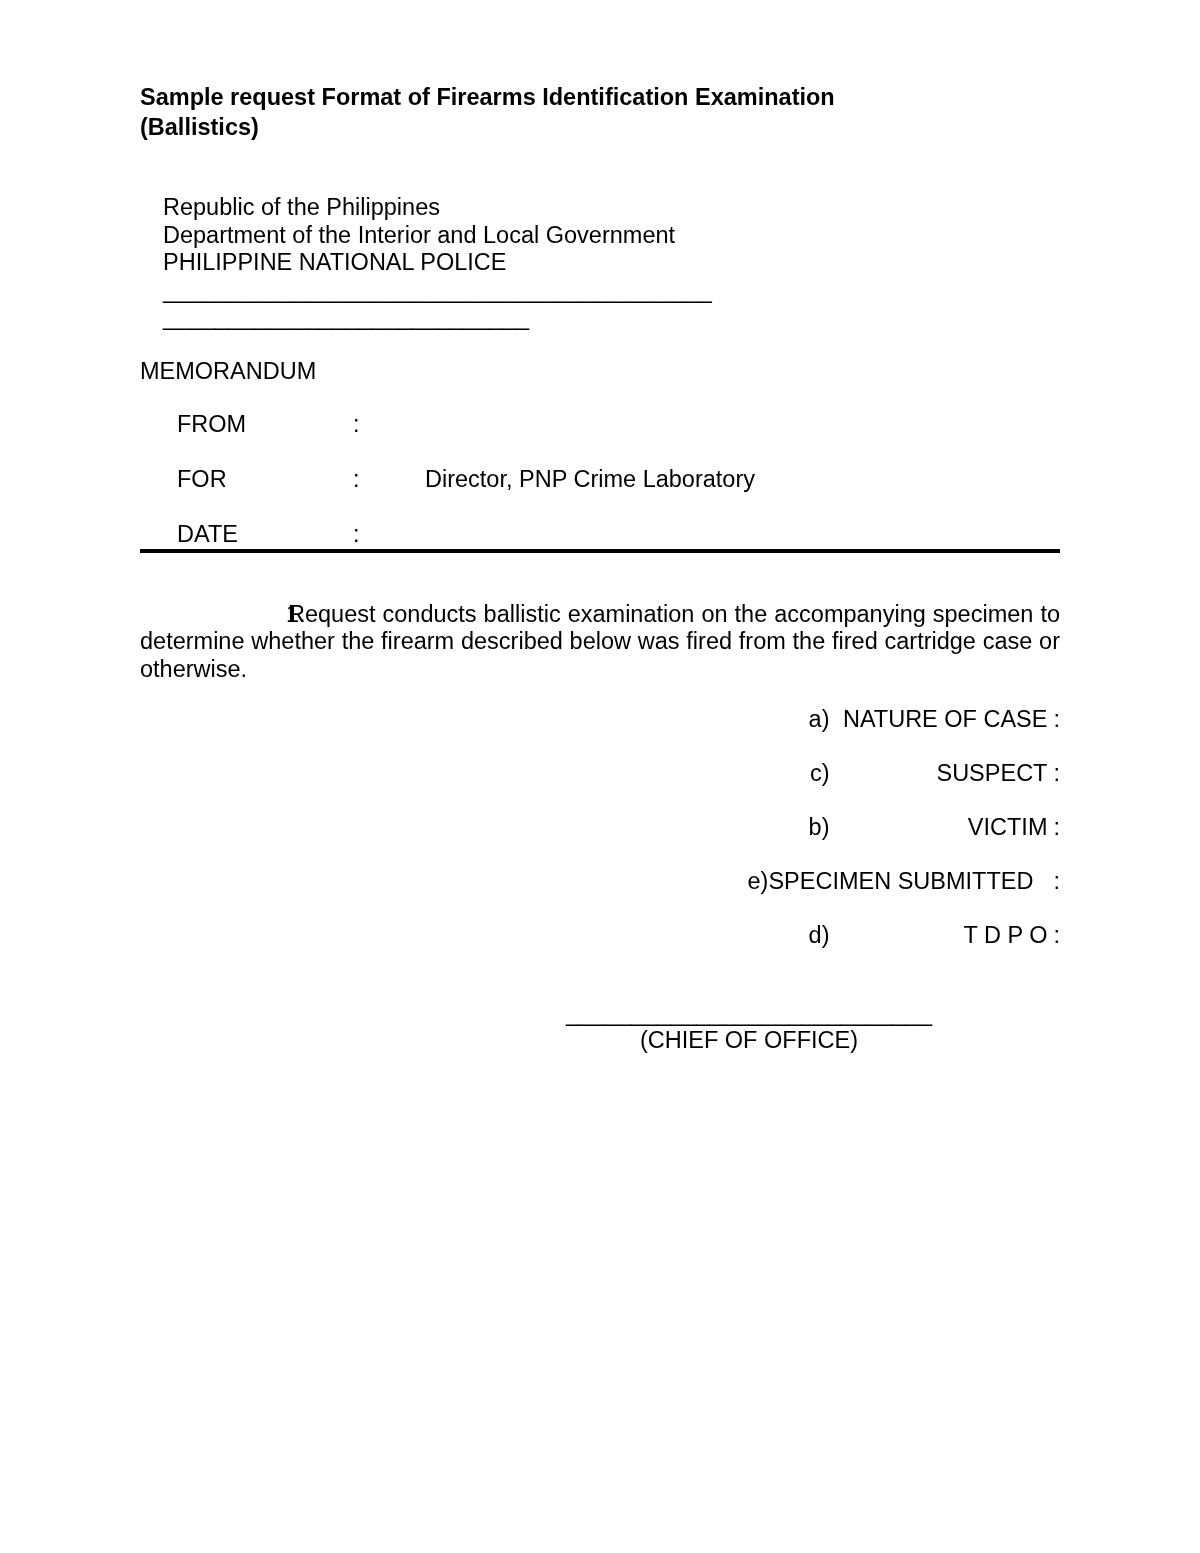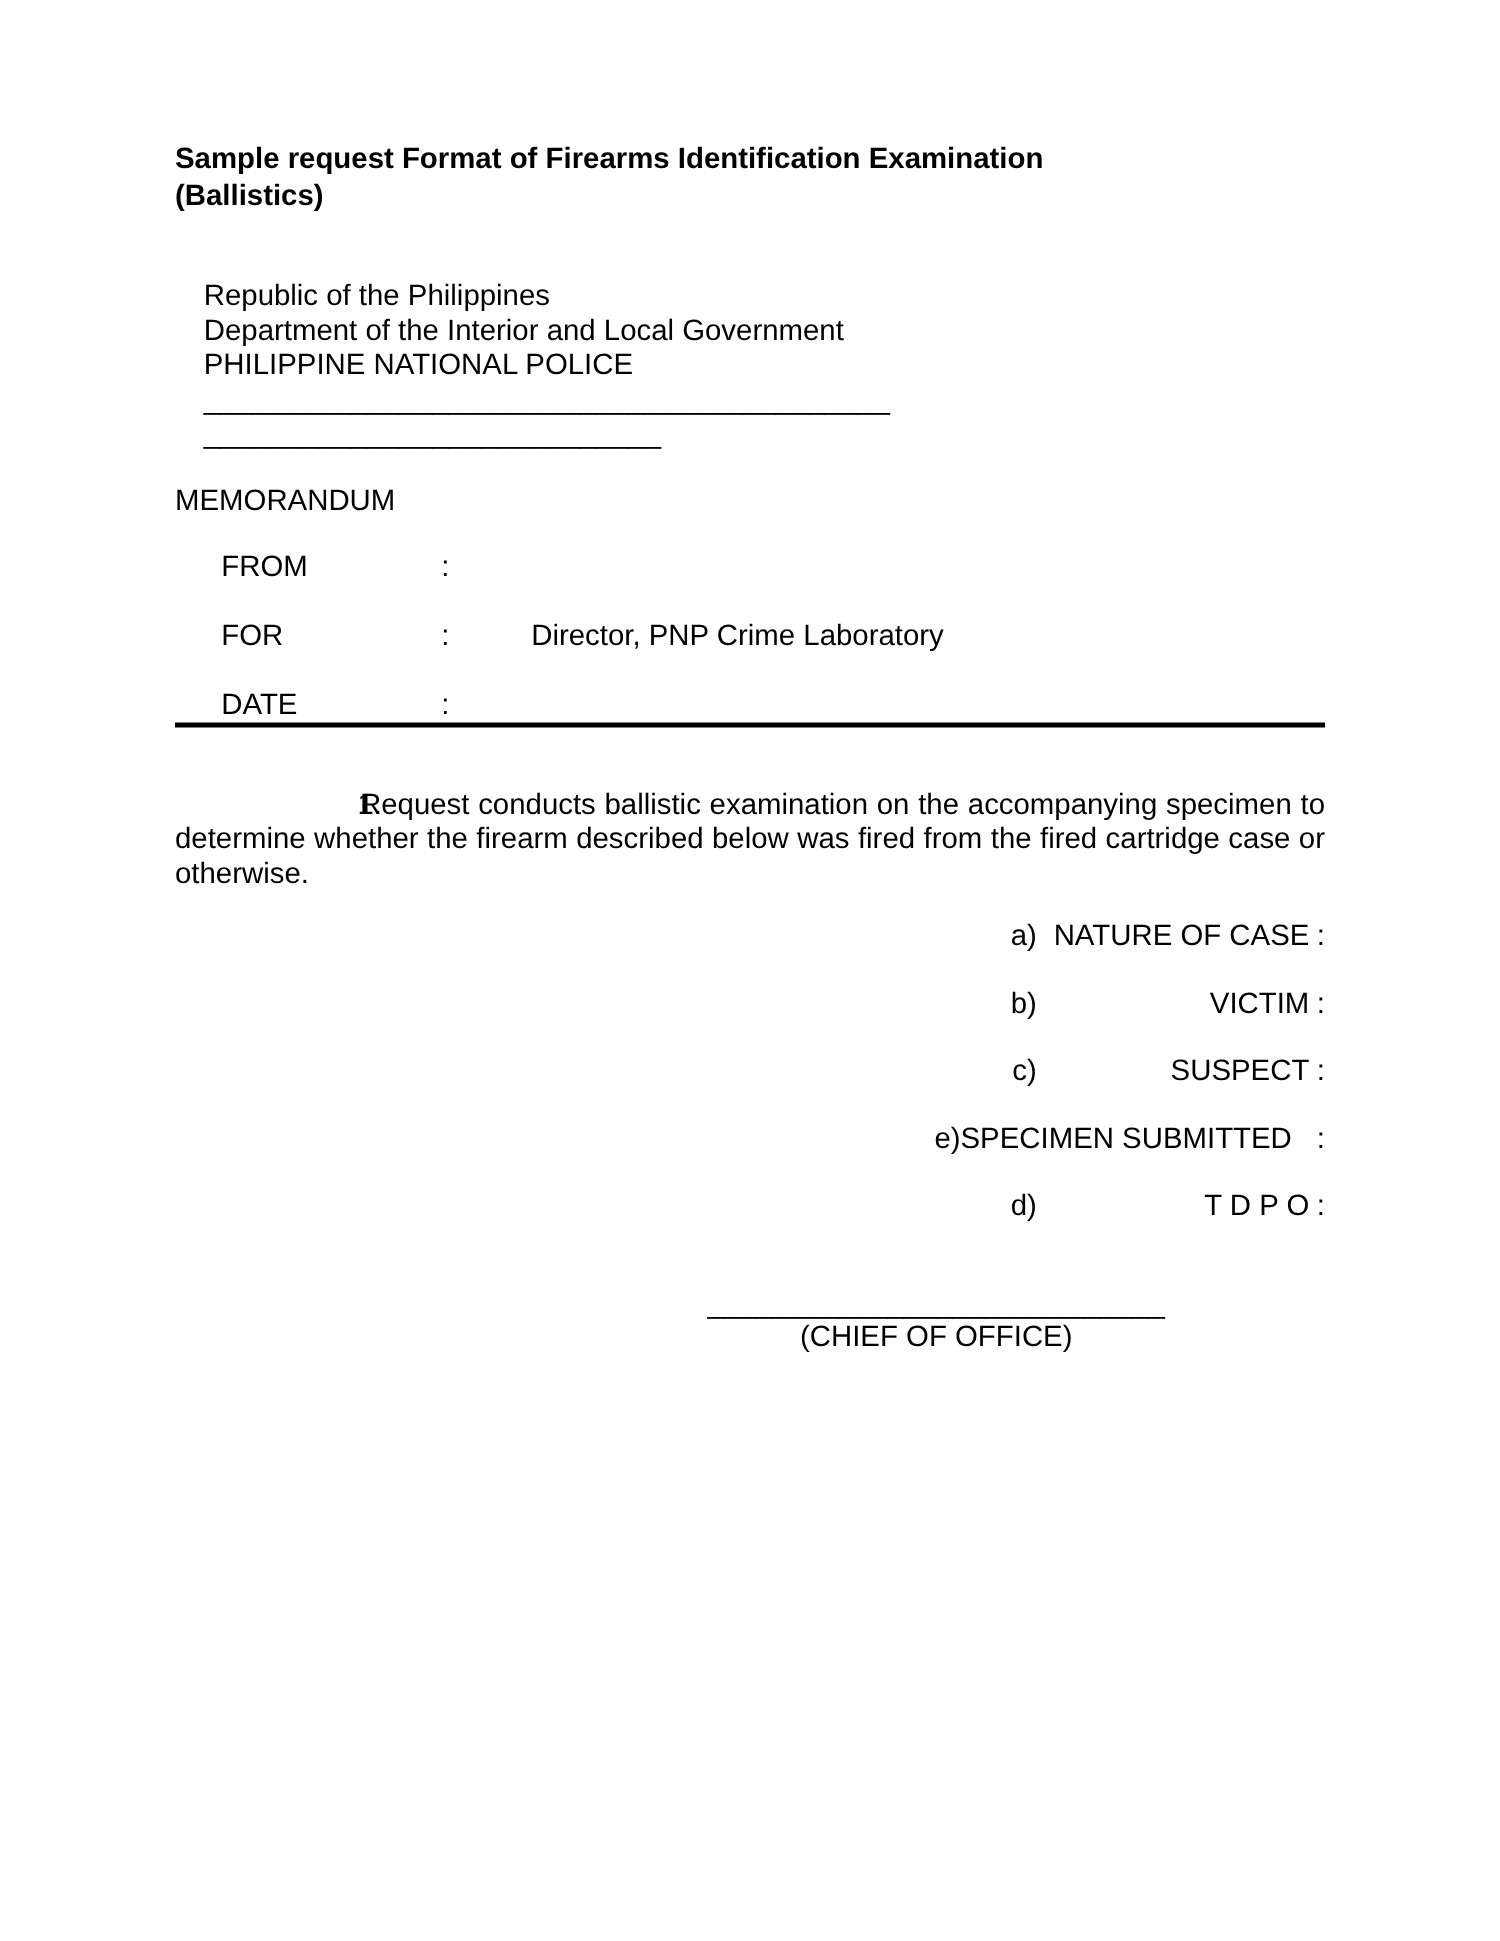--- a/index.html
+++ b/index.html
@@ -7,7 +7,7 @@
     position:relative;
     width:1200px;height:1553px;
     box-sizing:border-box;
-    padding:111px 140px 0 140px;
+    padding:82px 140px 0 140px;
     background:#ffffff;
     color:#000000;
     font-family:"Liberation Sans","DejaVu Sans",sans-serif;

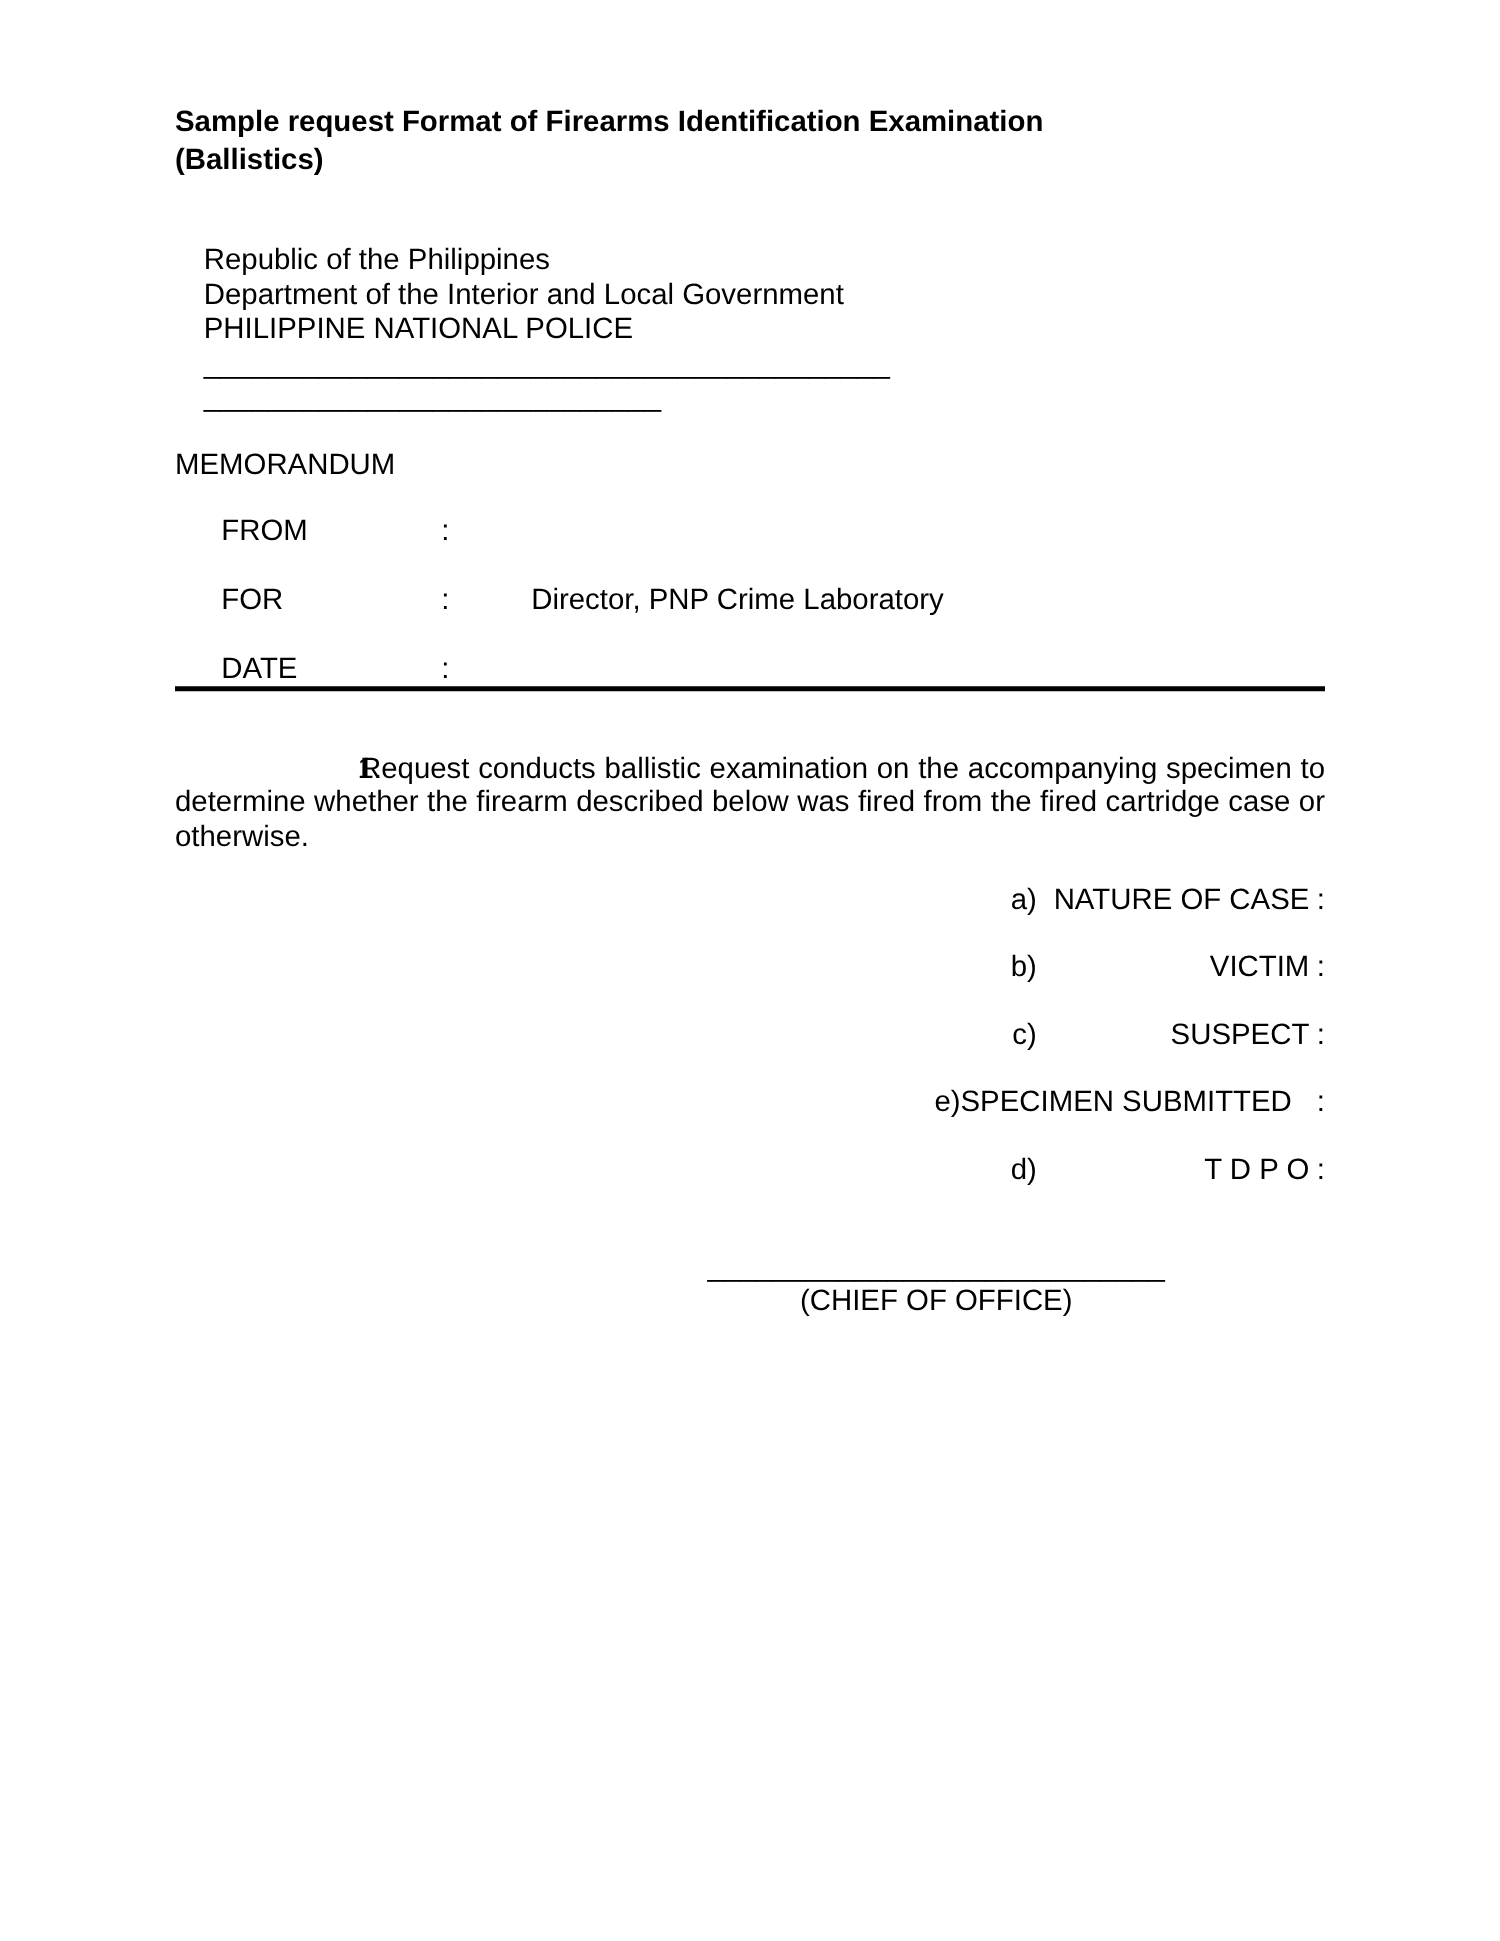--- a/index.html
+++ b/index.html
@@ -82,10 +82,10 @@
       <span class="l-marker">a)</span><span class="l-label">NATURE OF CASE</span><span class="l-colon">:</span>
     </div>
     <div class="list-row">
-      <span class="l-marker">b)</span><span class="l-label">VICTIM</span><span class="l-colon">:</span>
+      <span class="l-marker">c)</span><span class="l-label">SUSPECT</span><span class="l-colon">:</span>
     </div>
     <div class="list-row">
-      <span class="l-marker">c)</span><span class="l-label">SUSPECT</span><span class="l-colon">:</span>
+      <span class="l-marker">b)</span><span class="l-label">VICTIM</span><span class="l-colon">:</span>
     </div>
     <div class="list-row wide-gap">
       <span class="l-marker">e)</span><span class="l-label">SPECIMEN SUBMITTED</span><span class="l-colon">:</span>

